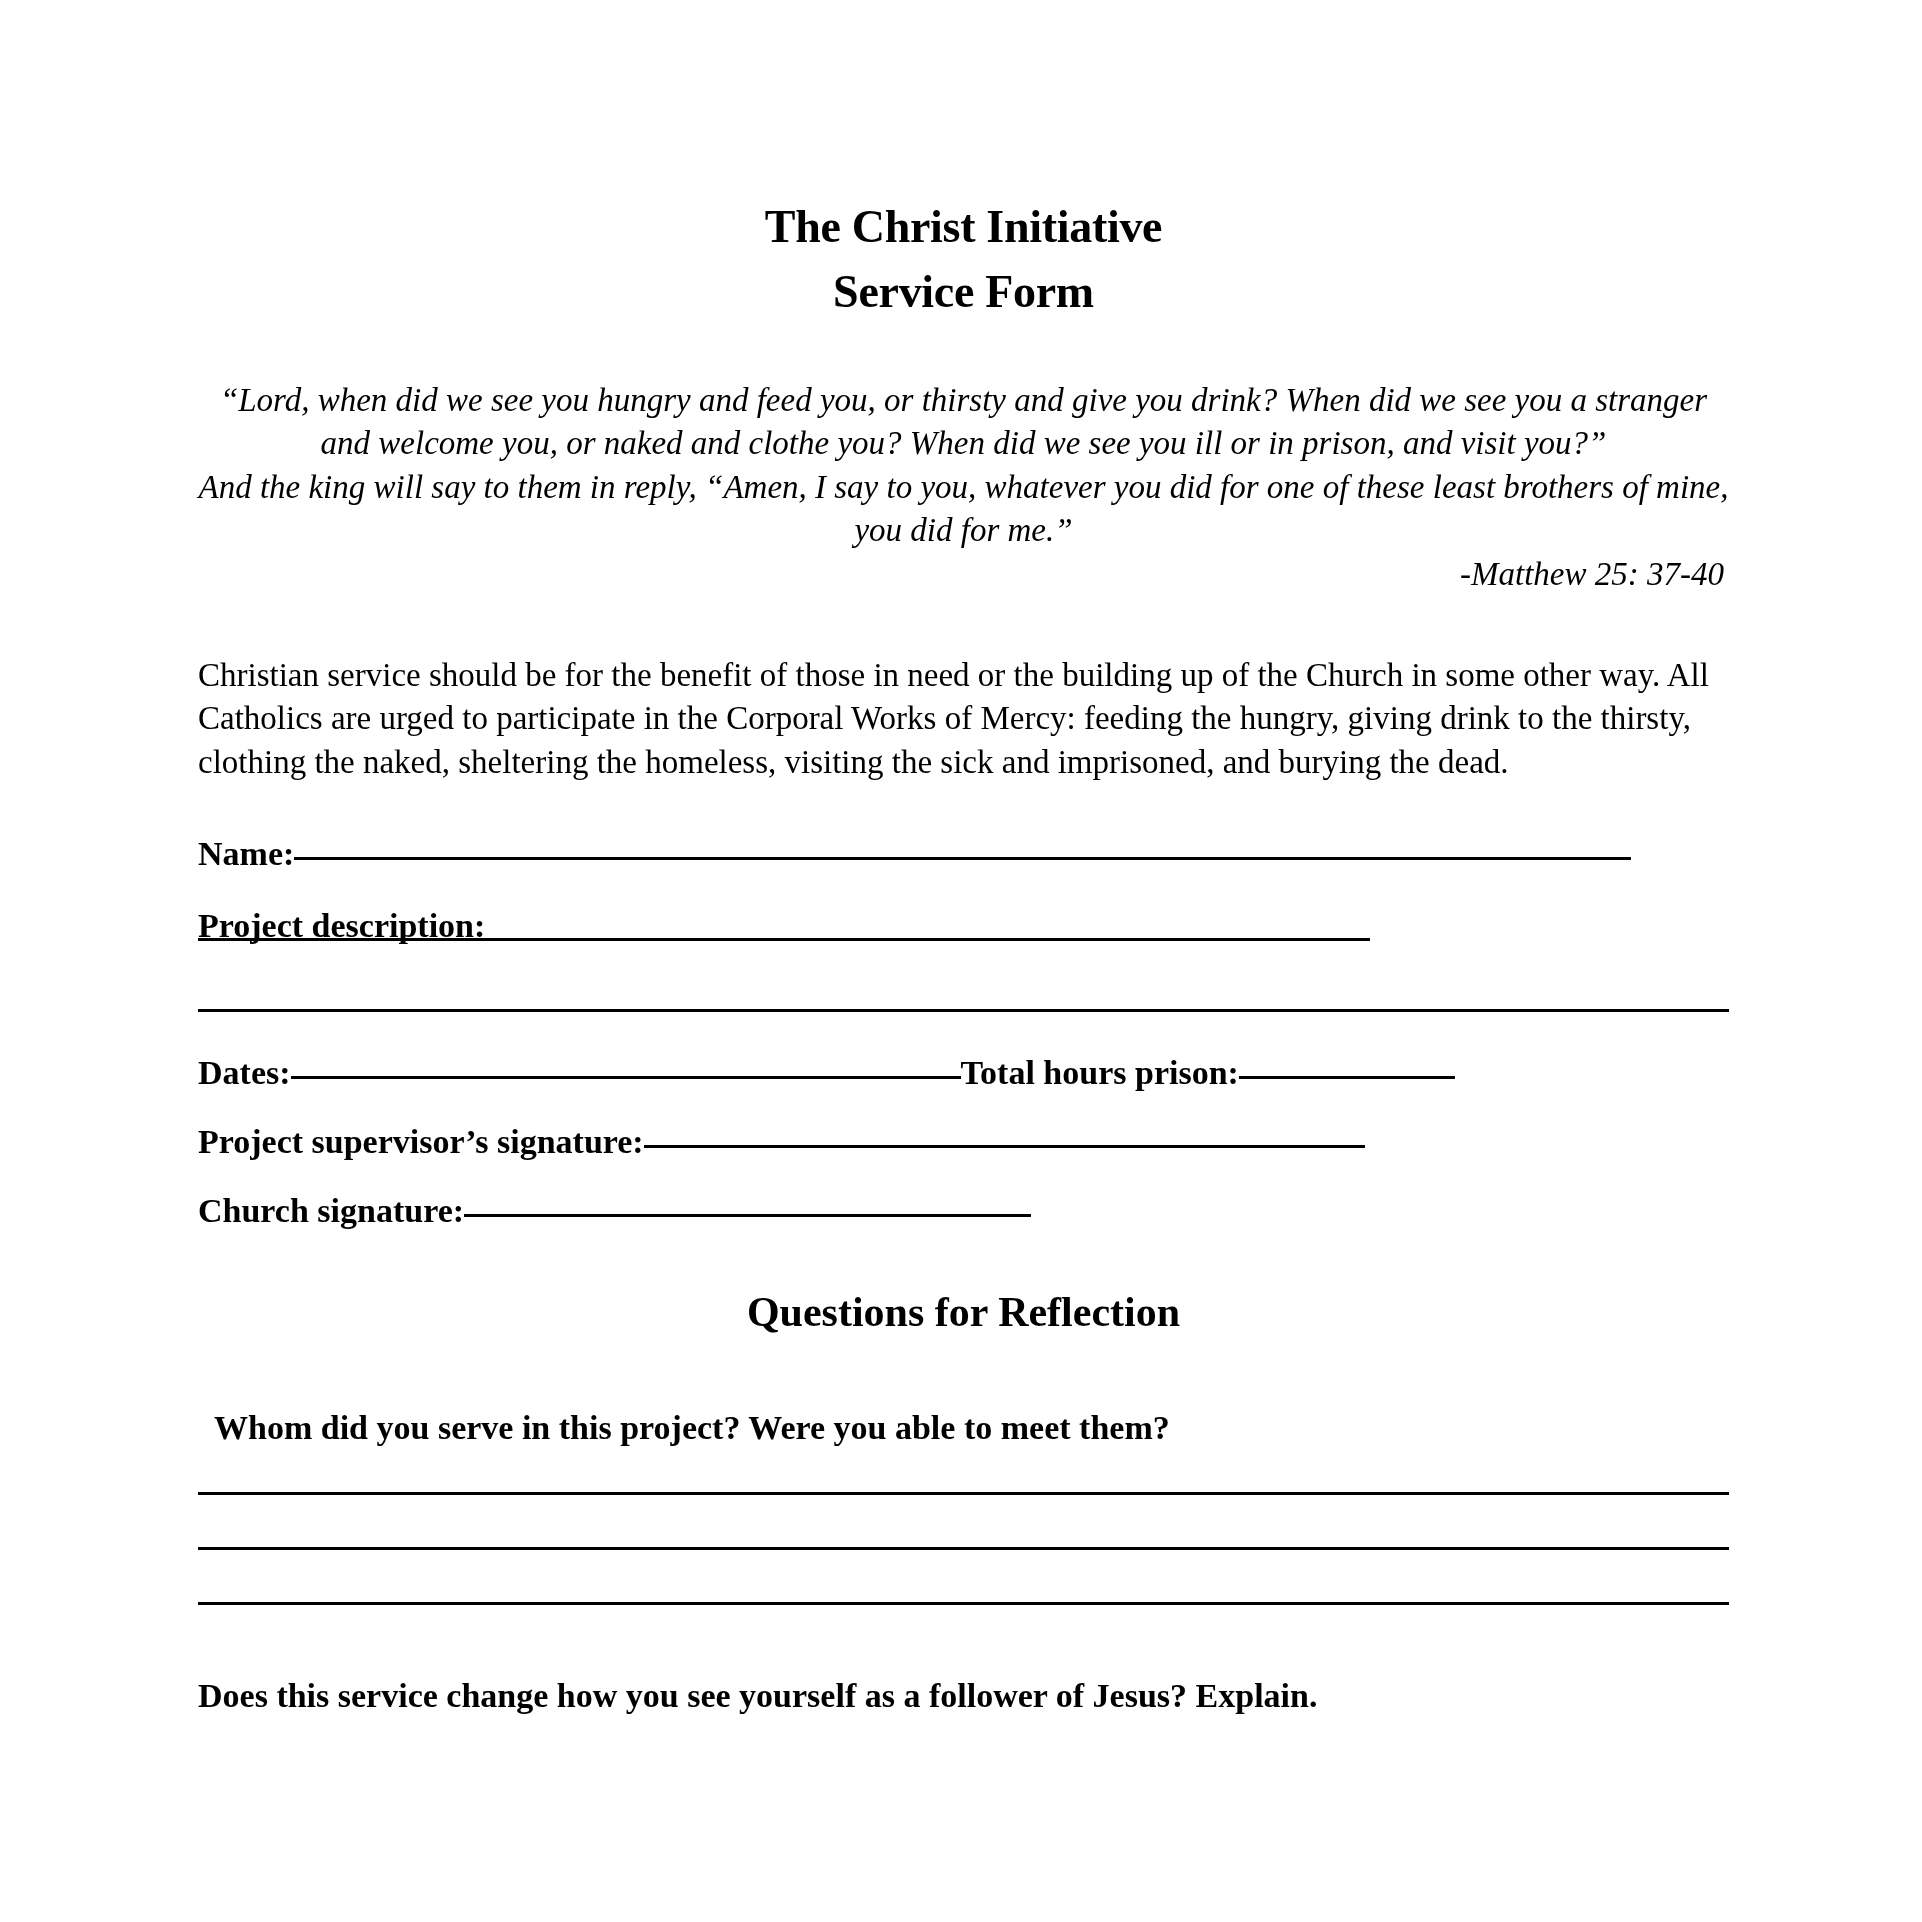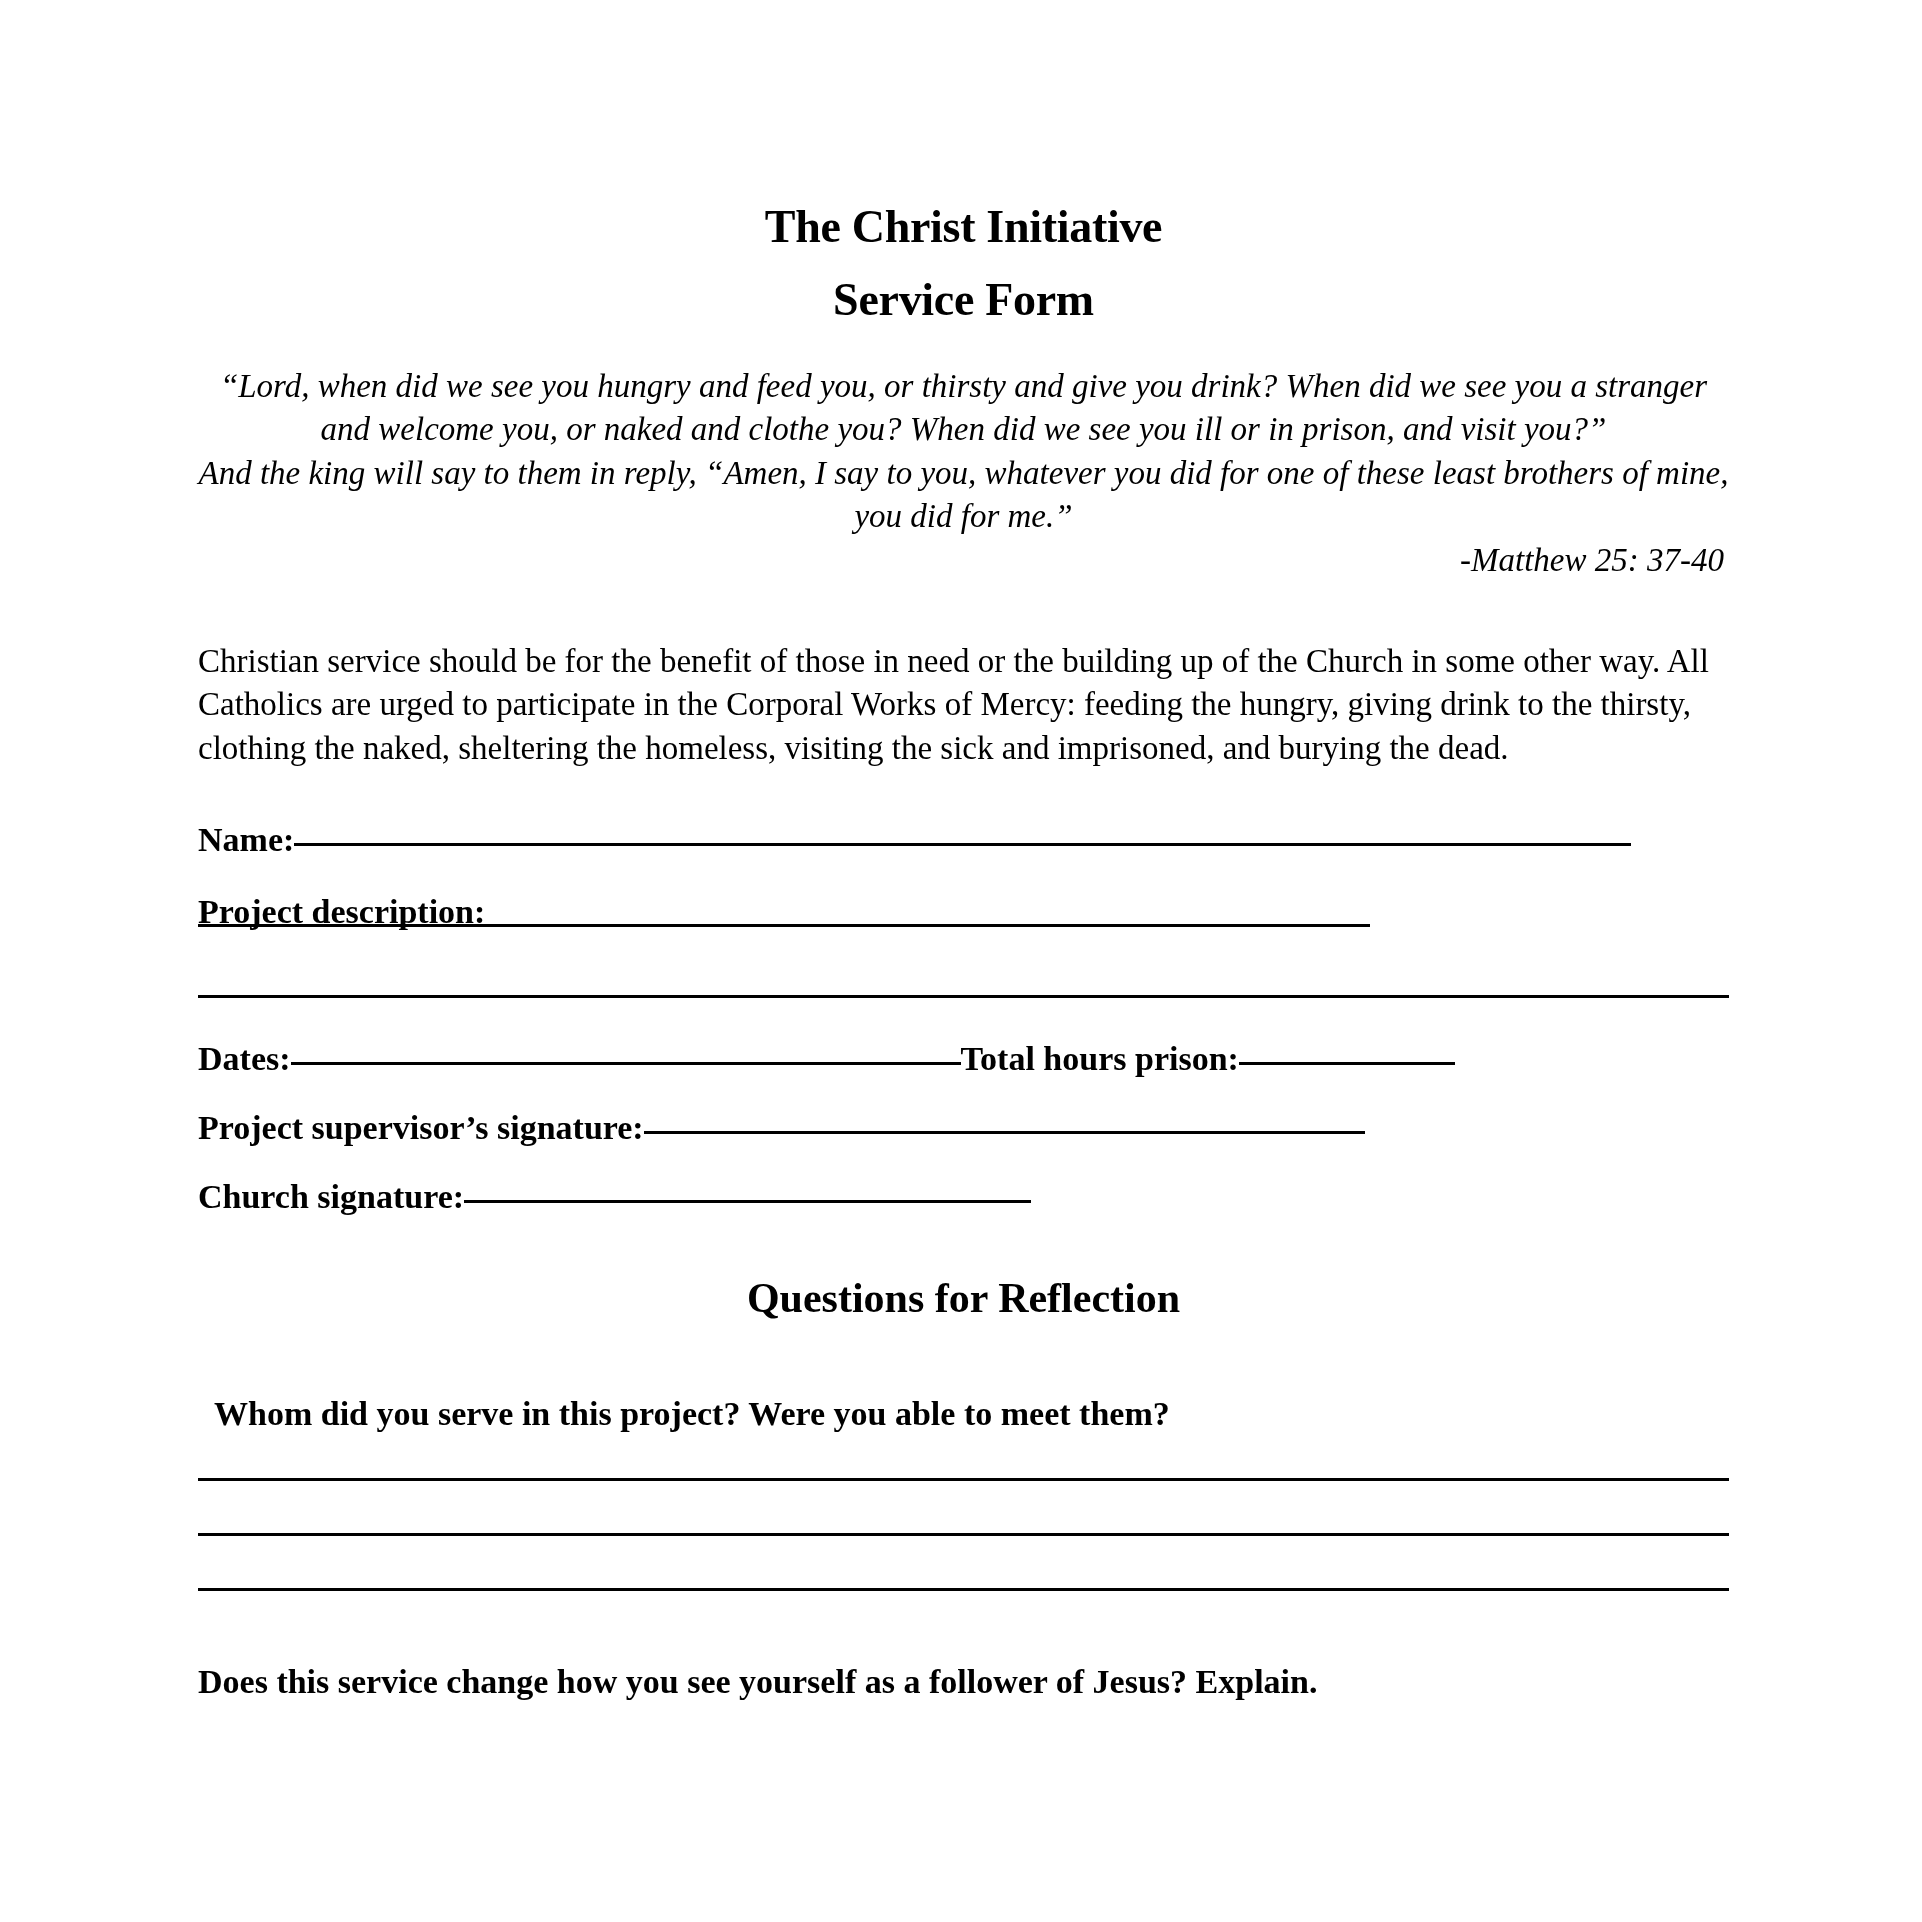--- a/index.html
+++ b/index.html
@@ -43,7 +43,7 @@
   }
   .doc-title .line2 {
     display: block;
-    margin-top: 20px;
+    margin-top: 12px;
   }
 
   

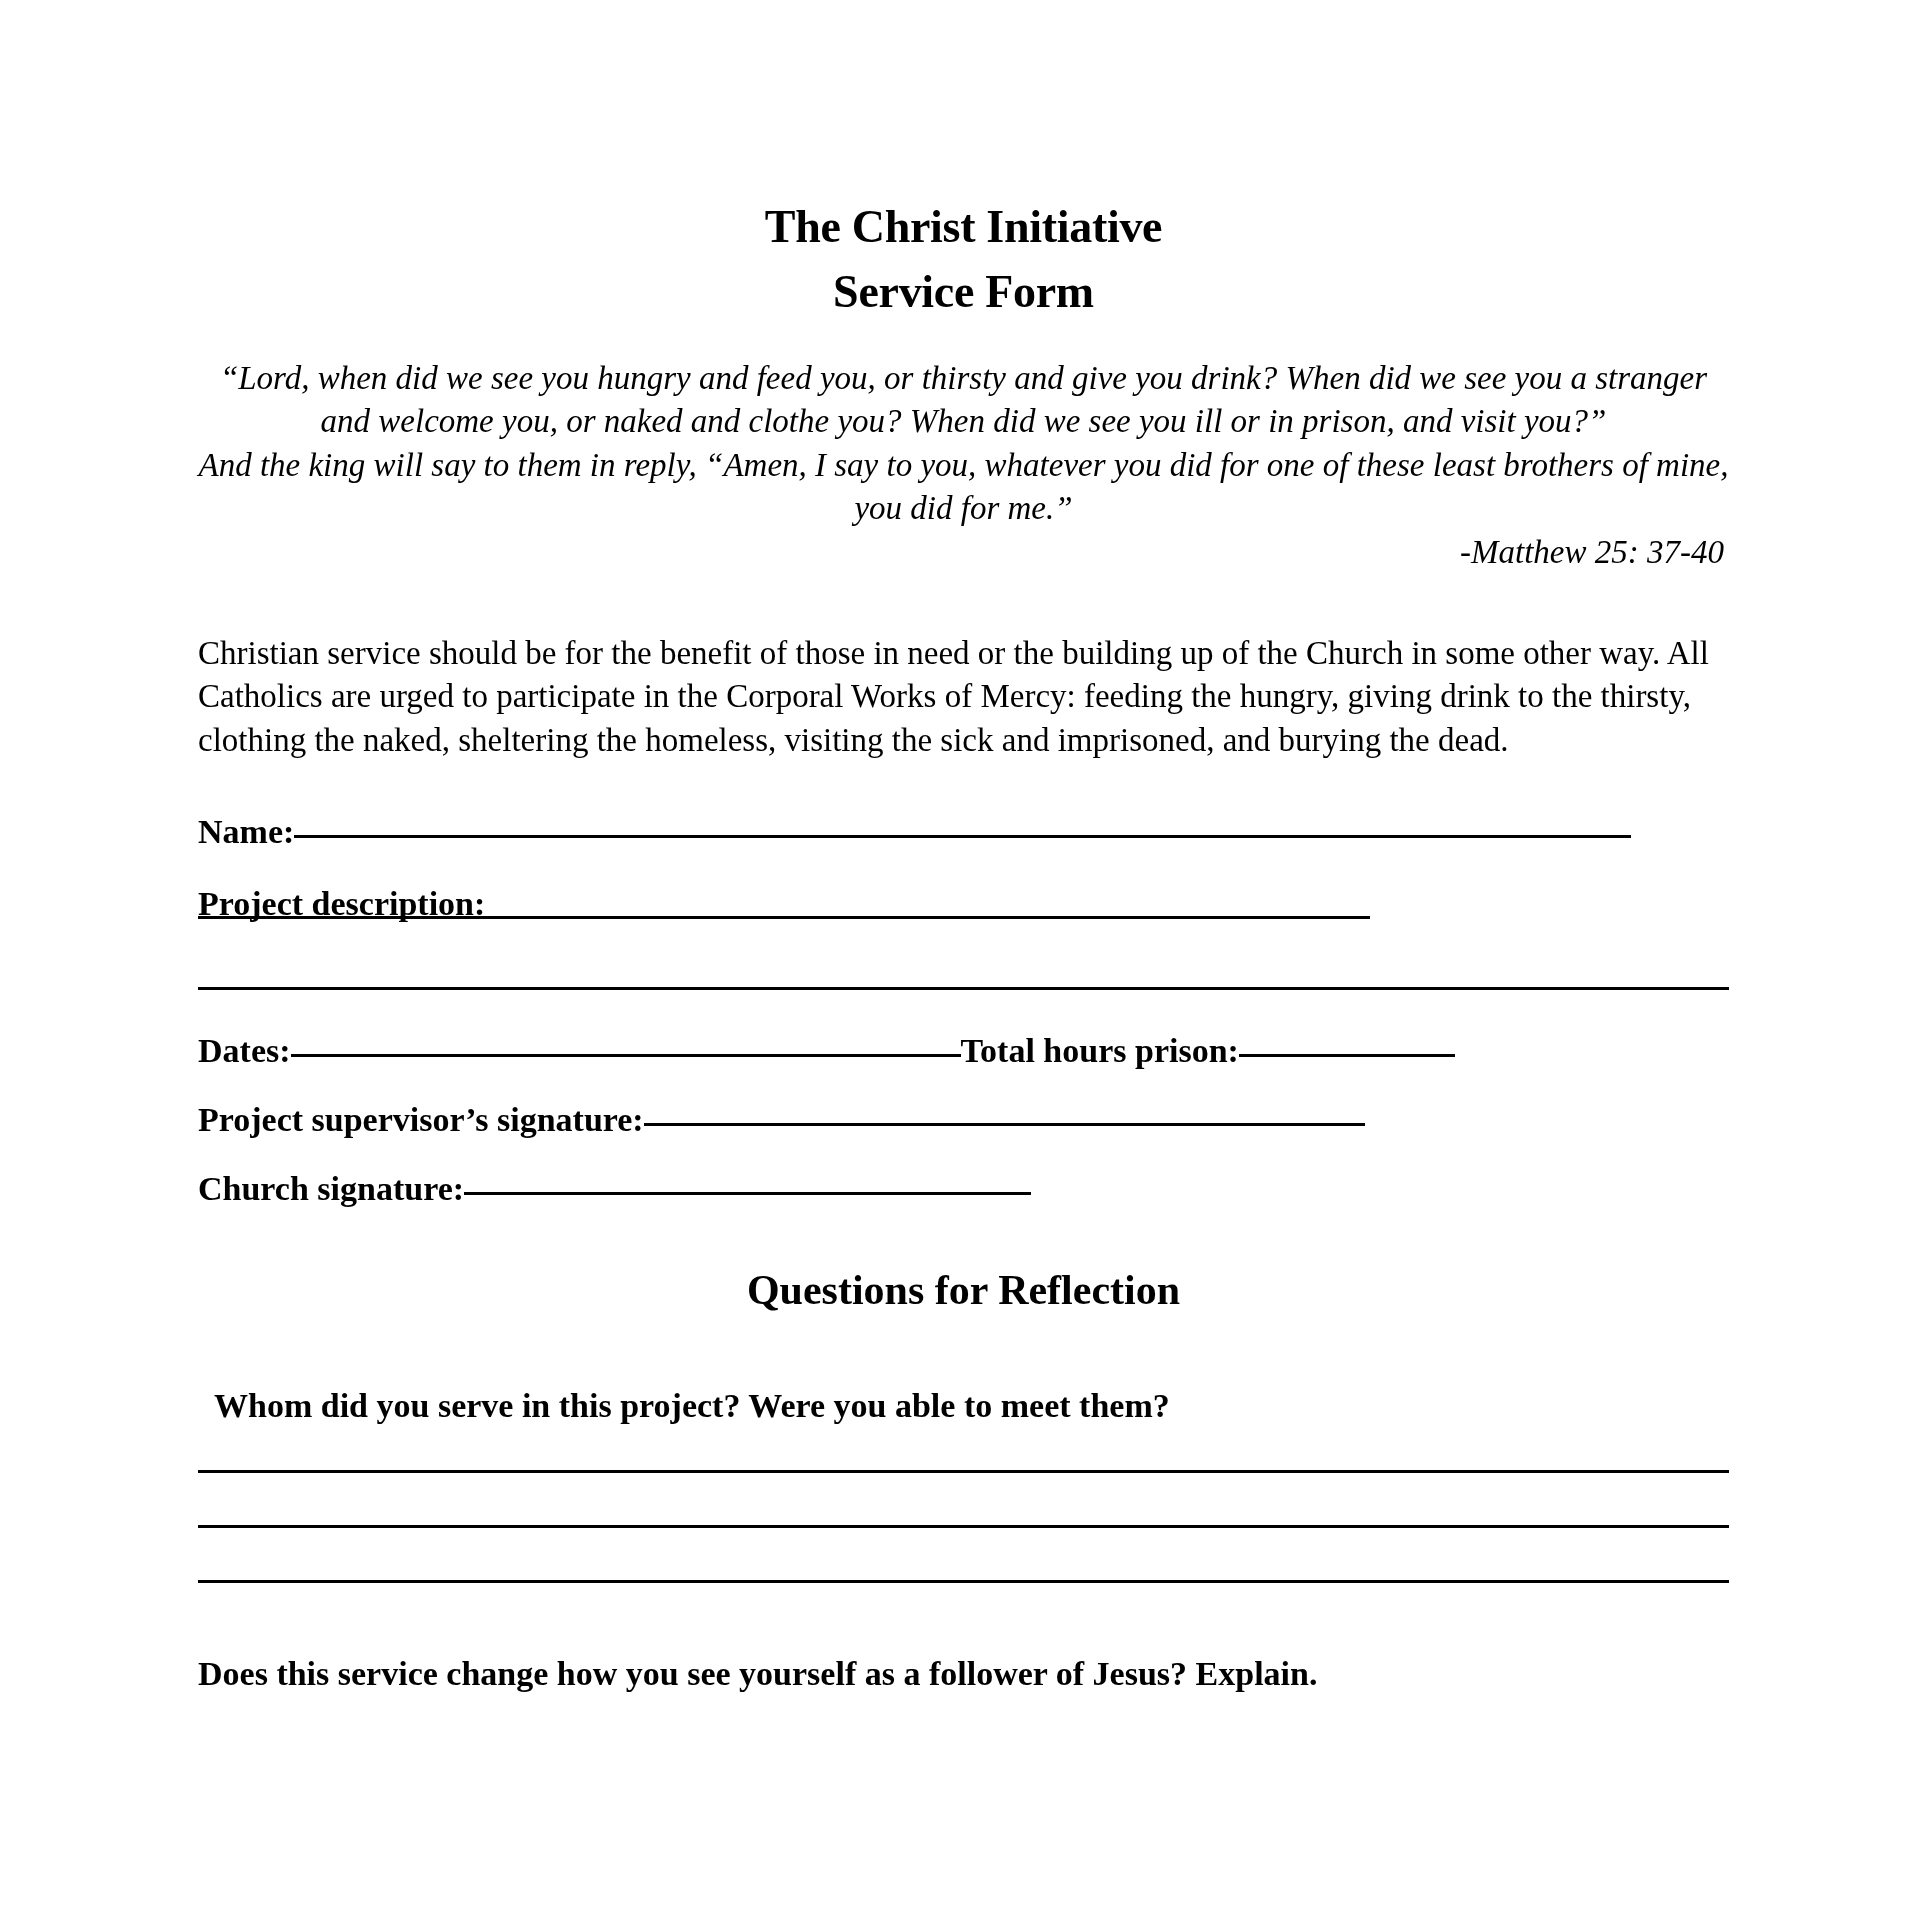--- a/index.html
+++ b/index.html
@@ -48,7 +48,7 @@
 
   
   .quote-block {
-    margin-top: 38px;
+    margin-top: 60px;
     font-style: italic;
     font-size: 33px;
     line-height: 1.32;

